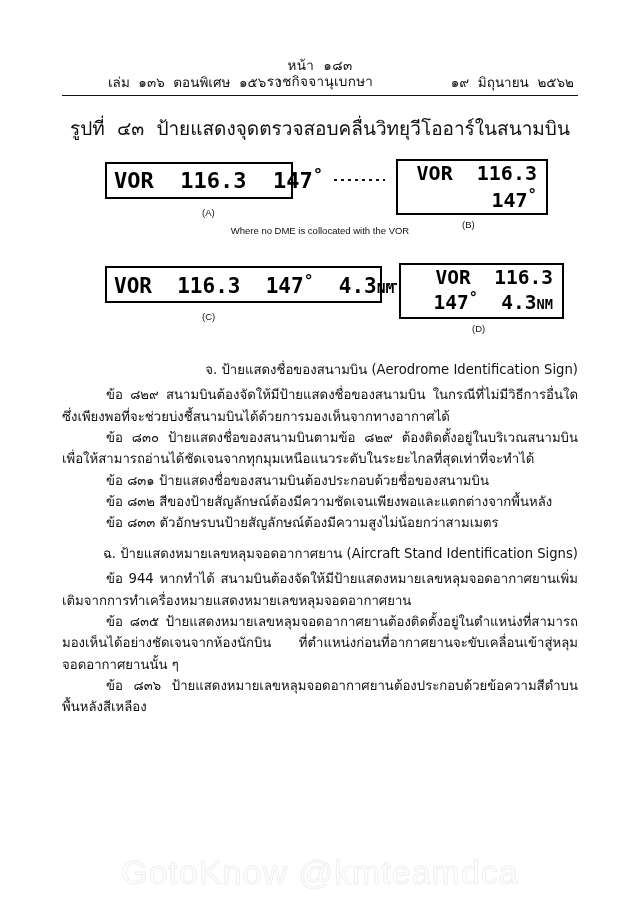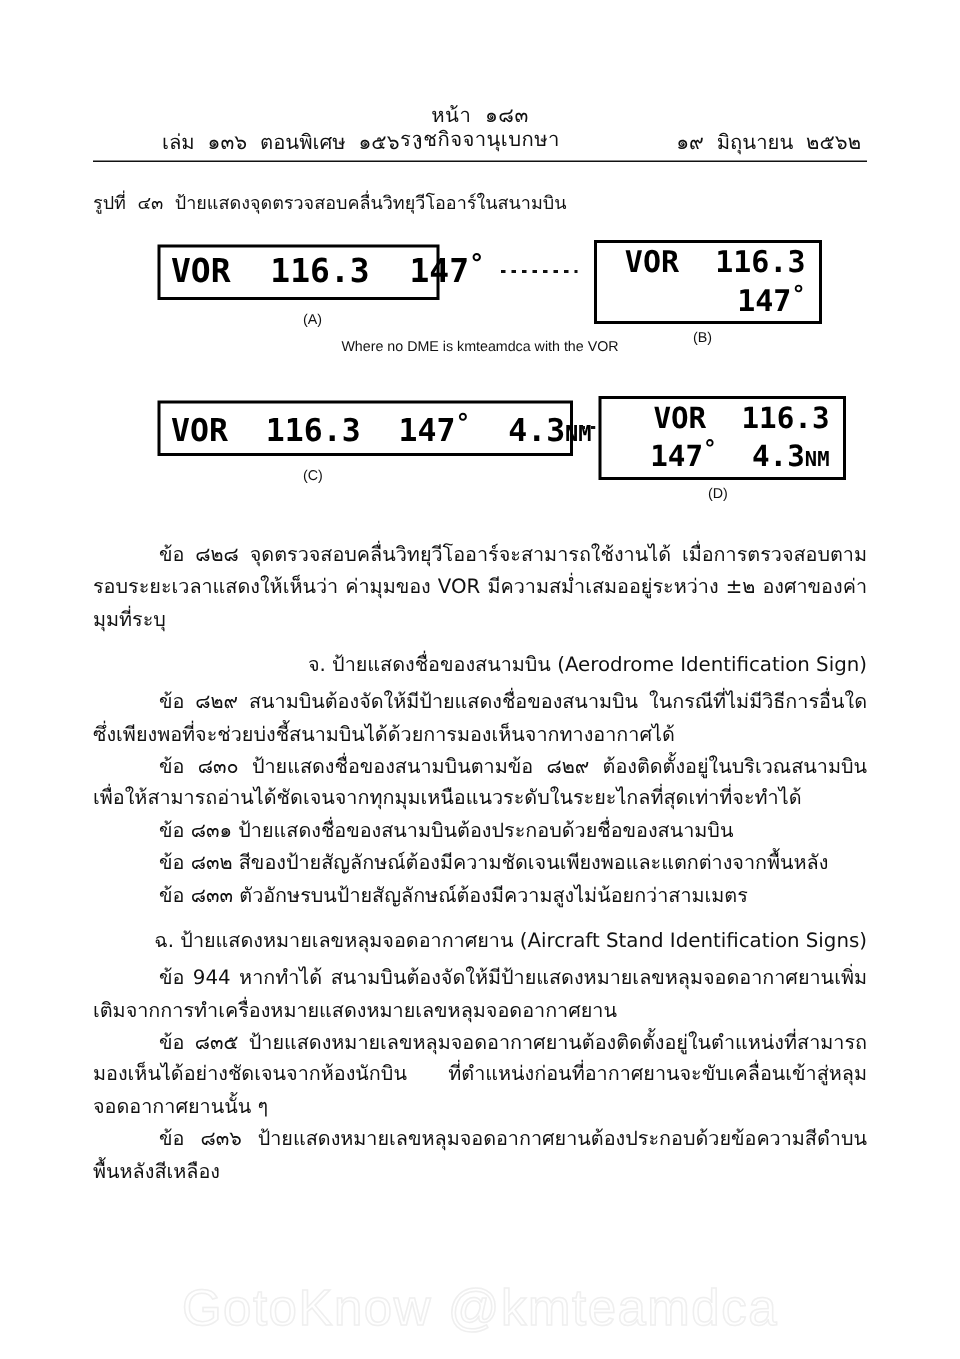--- a/index.html
+++ b/index.html
@@ -21,7 +21,7 @@
     width: 640px;
     height: 906px;
     box-sizing: border-box;
-    padding: 12px 62px;
+    padding: 0 62px;
   }
 
   

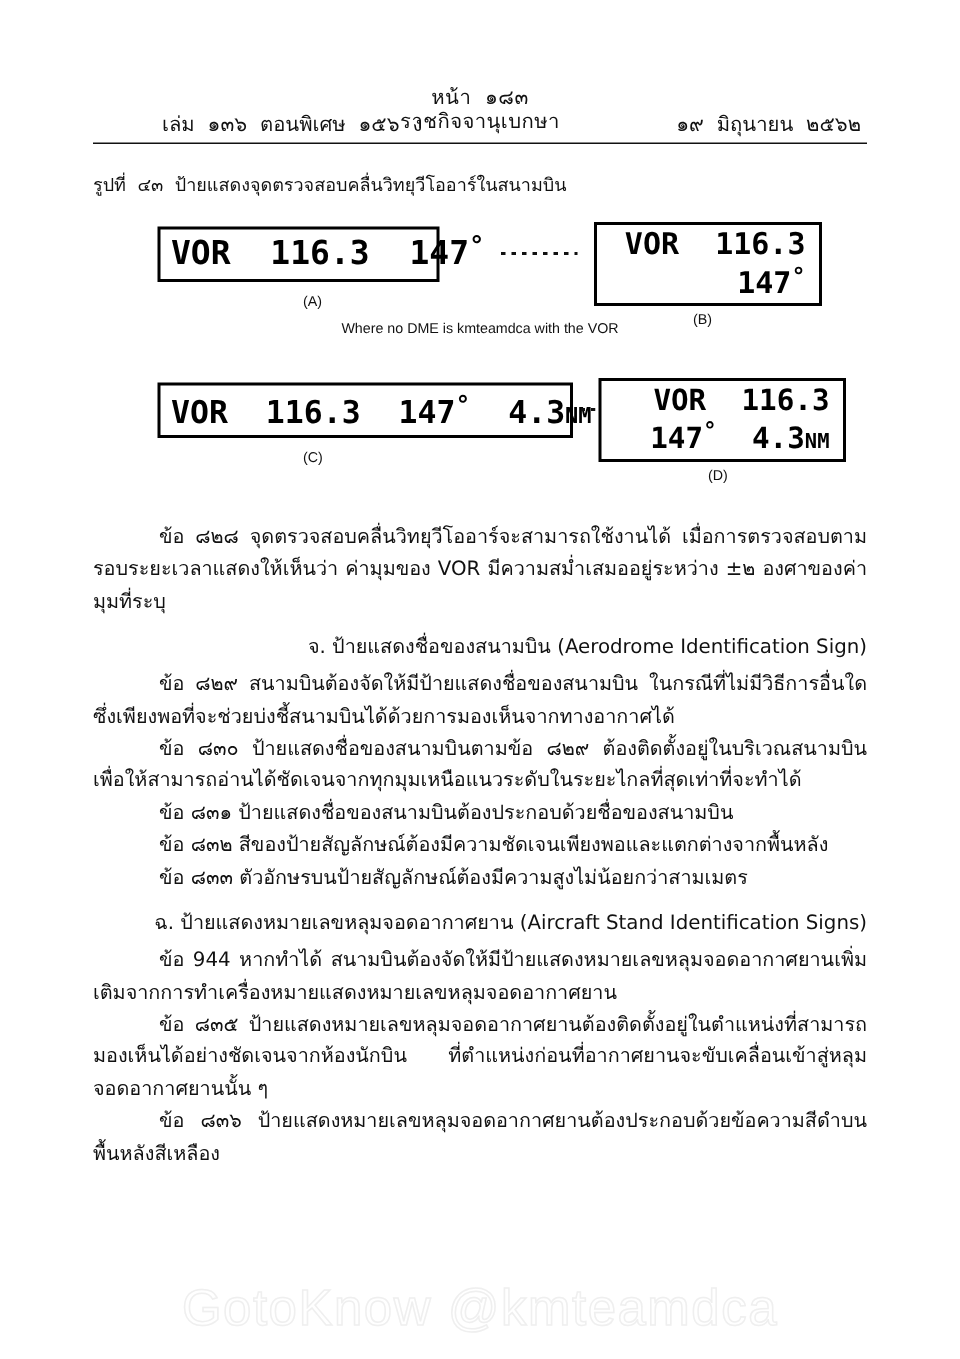--- a/index.html
+++ b/index.html
@@ -71,8 +71,8 @@
 
   
   .fig-title {
-    text-align: left;
-    font-size: 12px;
+    text-align: center;
+    font-size: 19px;
     margin-top: 17px;
     white-space: pre;
   }

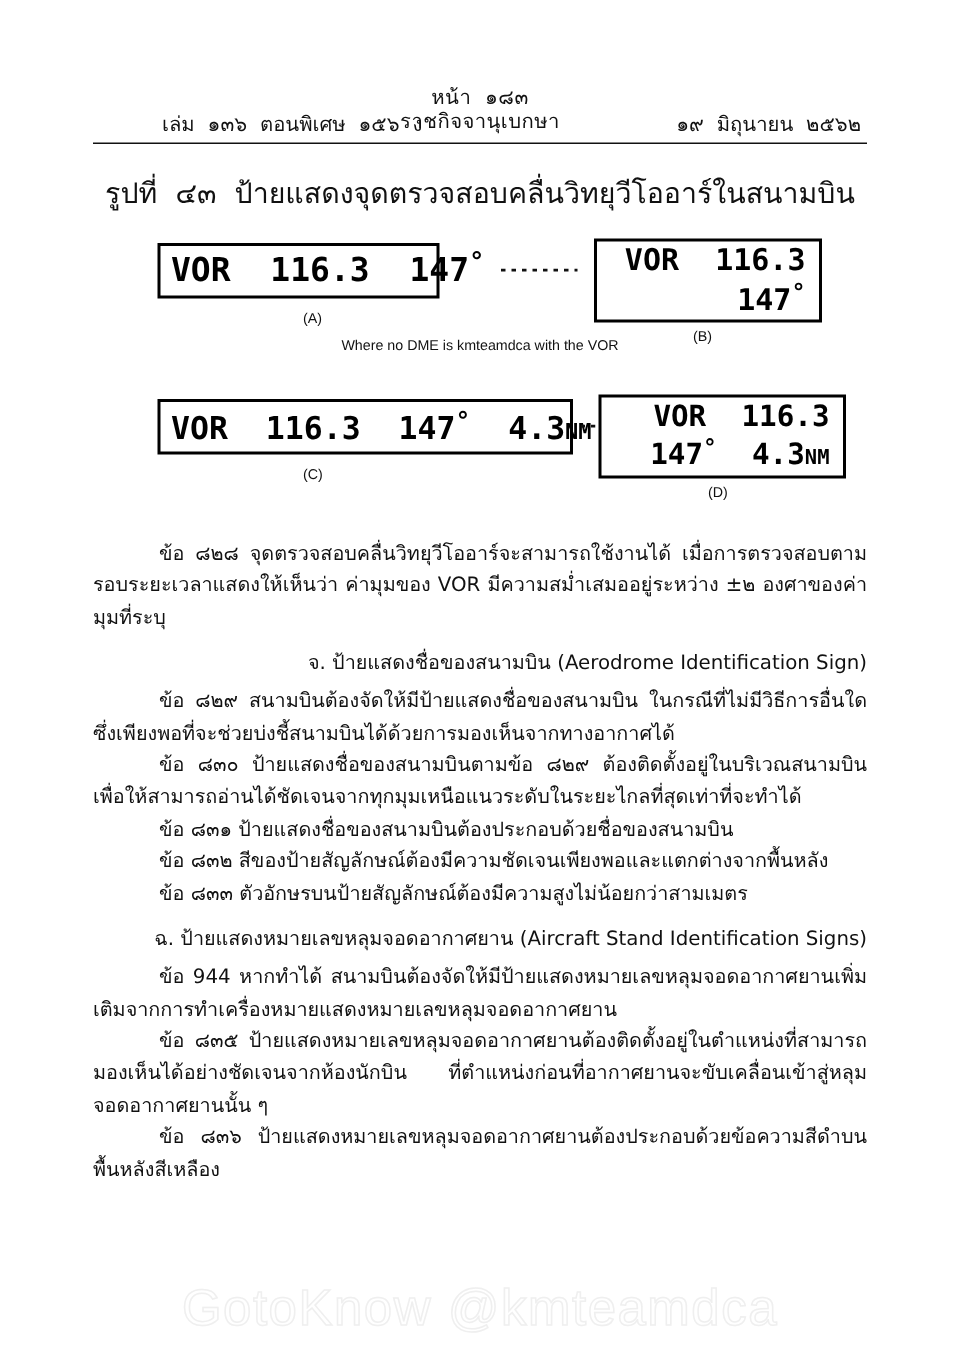--- a/index.html
+++ b/index.html
@@ -266,7 +266,7 @@
 
     <span class="tag tag-a">(A)</span>
     <span class="tag tag-b">(B)</span>
-    <span class="sub-caption cap-1">Where no DME is kmteamdca with the VOR</span>
+    <span class="sub-caption cap-1">Where no DME is collocated with the VOR</span>
   </div>
 
   <div class="sign-group second">

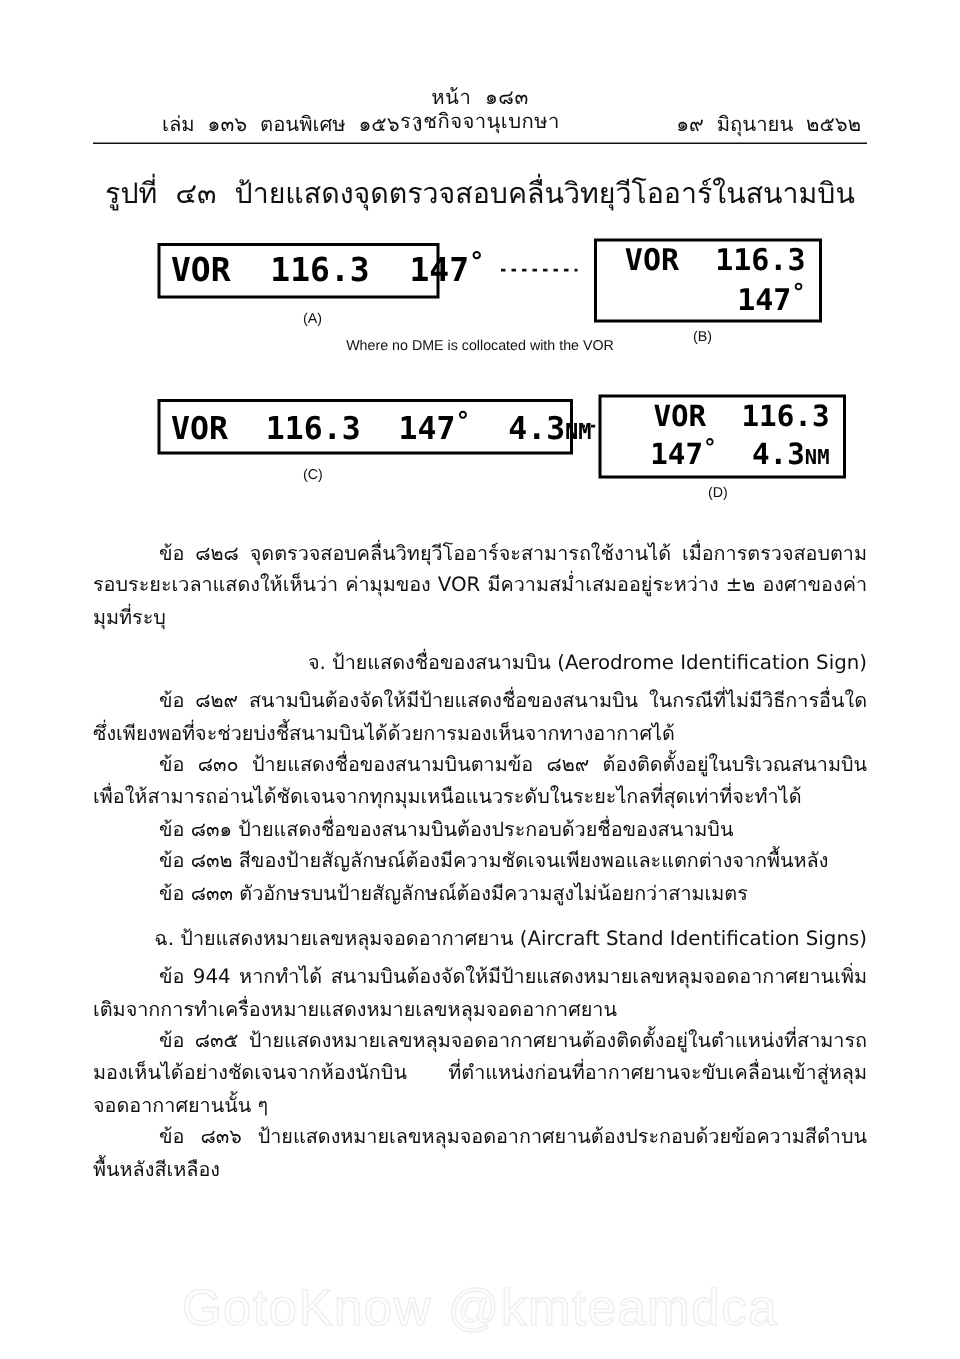--- a/index.html
+++ b/index.html
@@ -290,7 +290,6 @@
 
   <div class="body">
 
-    <p class="para">ข้อ  ๘๒๘  จุดตรวจสอบคลื่นวิทยุวีโออาร์จะสามารถใช้งานได้  เมื่อการตรวจสอบตามรอบระยะเวลาแสดงให้เห็นว่า  ค่ามุมของ  VOR  มีความสม่ำเสมออยู่ระหว่าง  ±๒  องศาของค่ามุมที่ระบุ</p>
 
     <p class="heading-sub">จ.  ป้ายแสดงชื่อของสนามบิน  (Aerodrome  Identification  Sign)</p>
 

